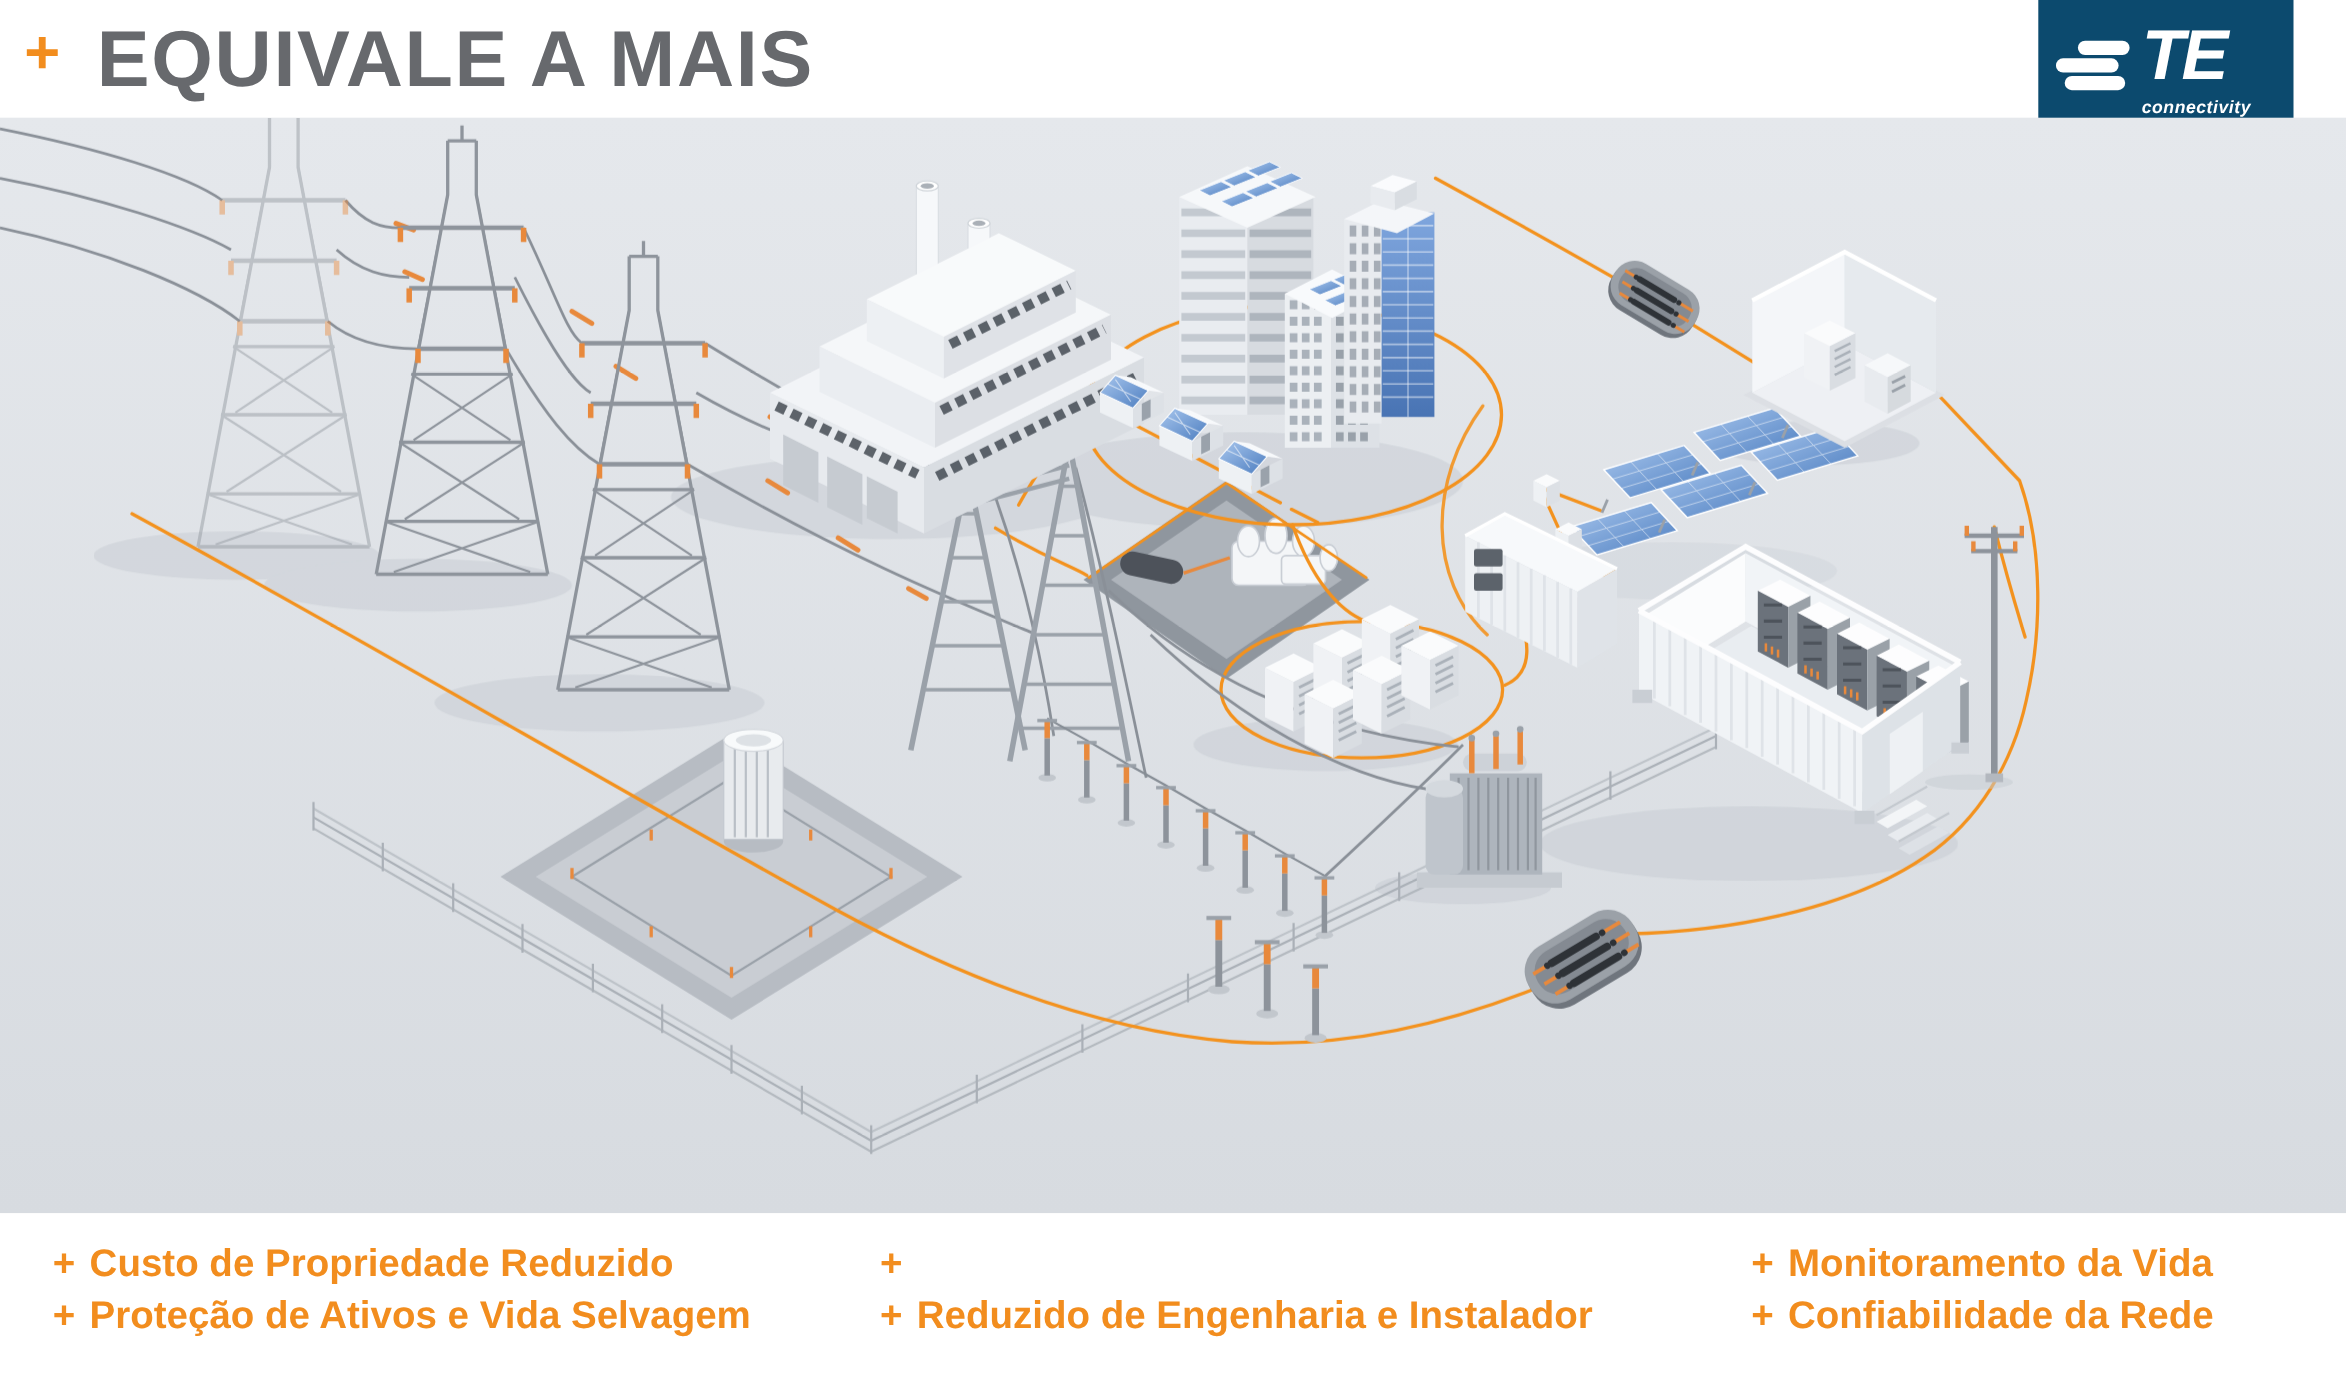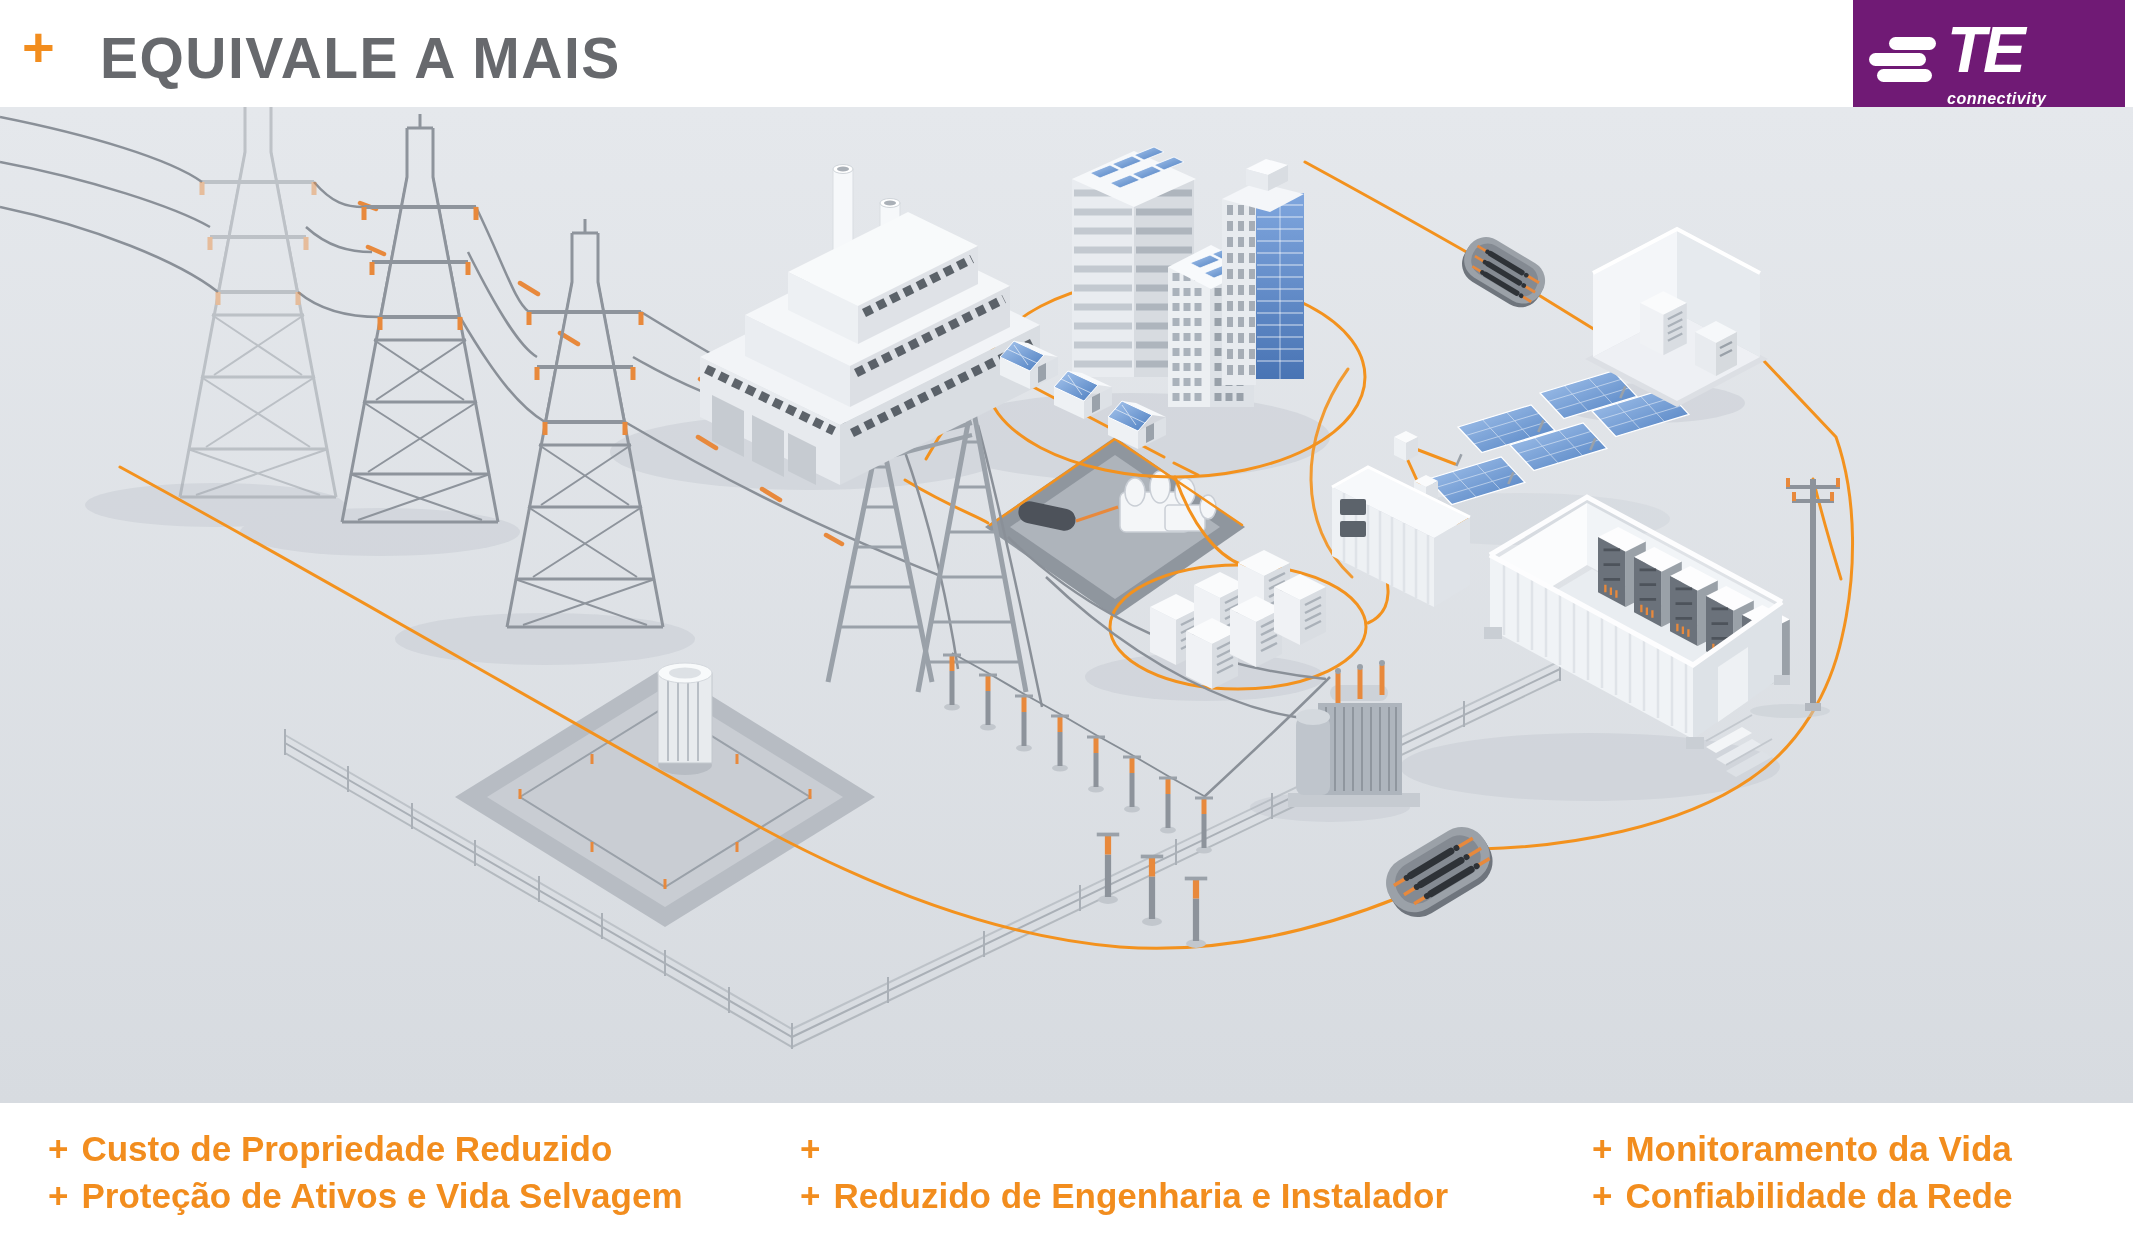--- a/index.html
+++ b/index.html
@@ -8,7 +8,7 @@
   
   .header{position:absolute;top:0;left:0;width:2133px;height:107px;background:#ffffff;}
   .header-plus{position:absolute;left:22px;top:14px;font-size:56px;font-weight:bold;color:#F28D1E;}
-  .header-title{position:absolute;left:88px;top:13px;margin:12px;font-size:57px;font-weight:bold;color:#67696D;letter-spacing:1.5px;white-space:nowrap;}
+  .header-title{position:absolute;left:88px;top:13px;margin:0;font-size:72px;font-weight:bold;color:#67696D;letter-spacing:1.5px;white-space:nowrap;}
   
   .logo-box{position:absolute;left:1853px;top:0;width:232px;height:135px;background:#701a75;padding-left:40px;}
   .logo-mark{position:absolute;left:16px;top:36px;width:72px;height:50px;}

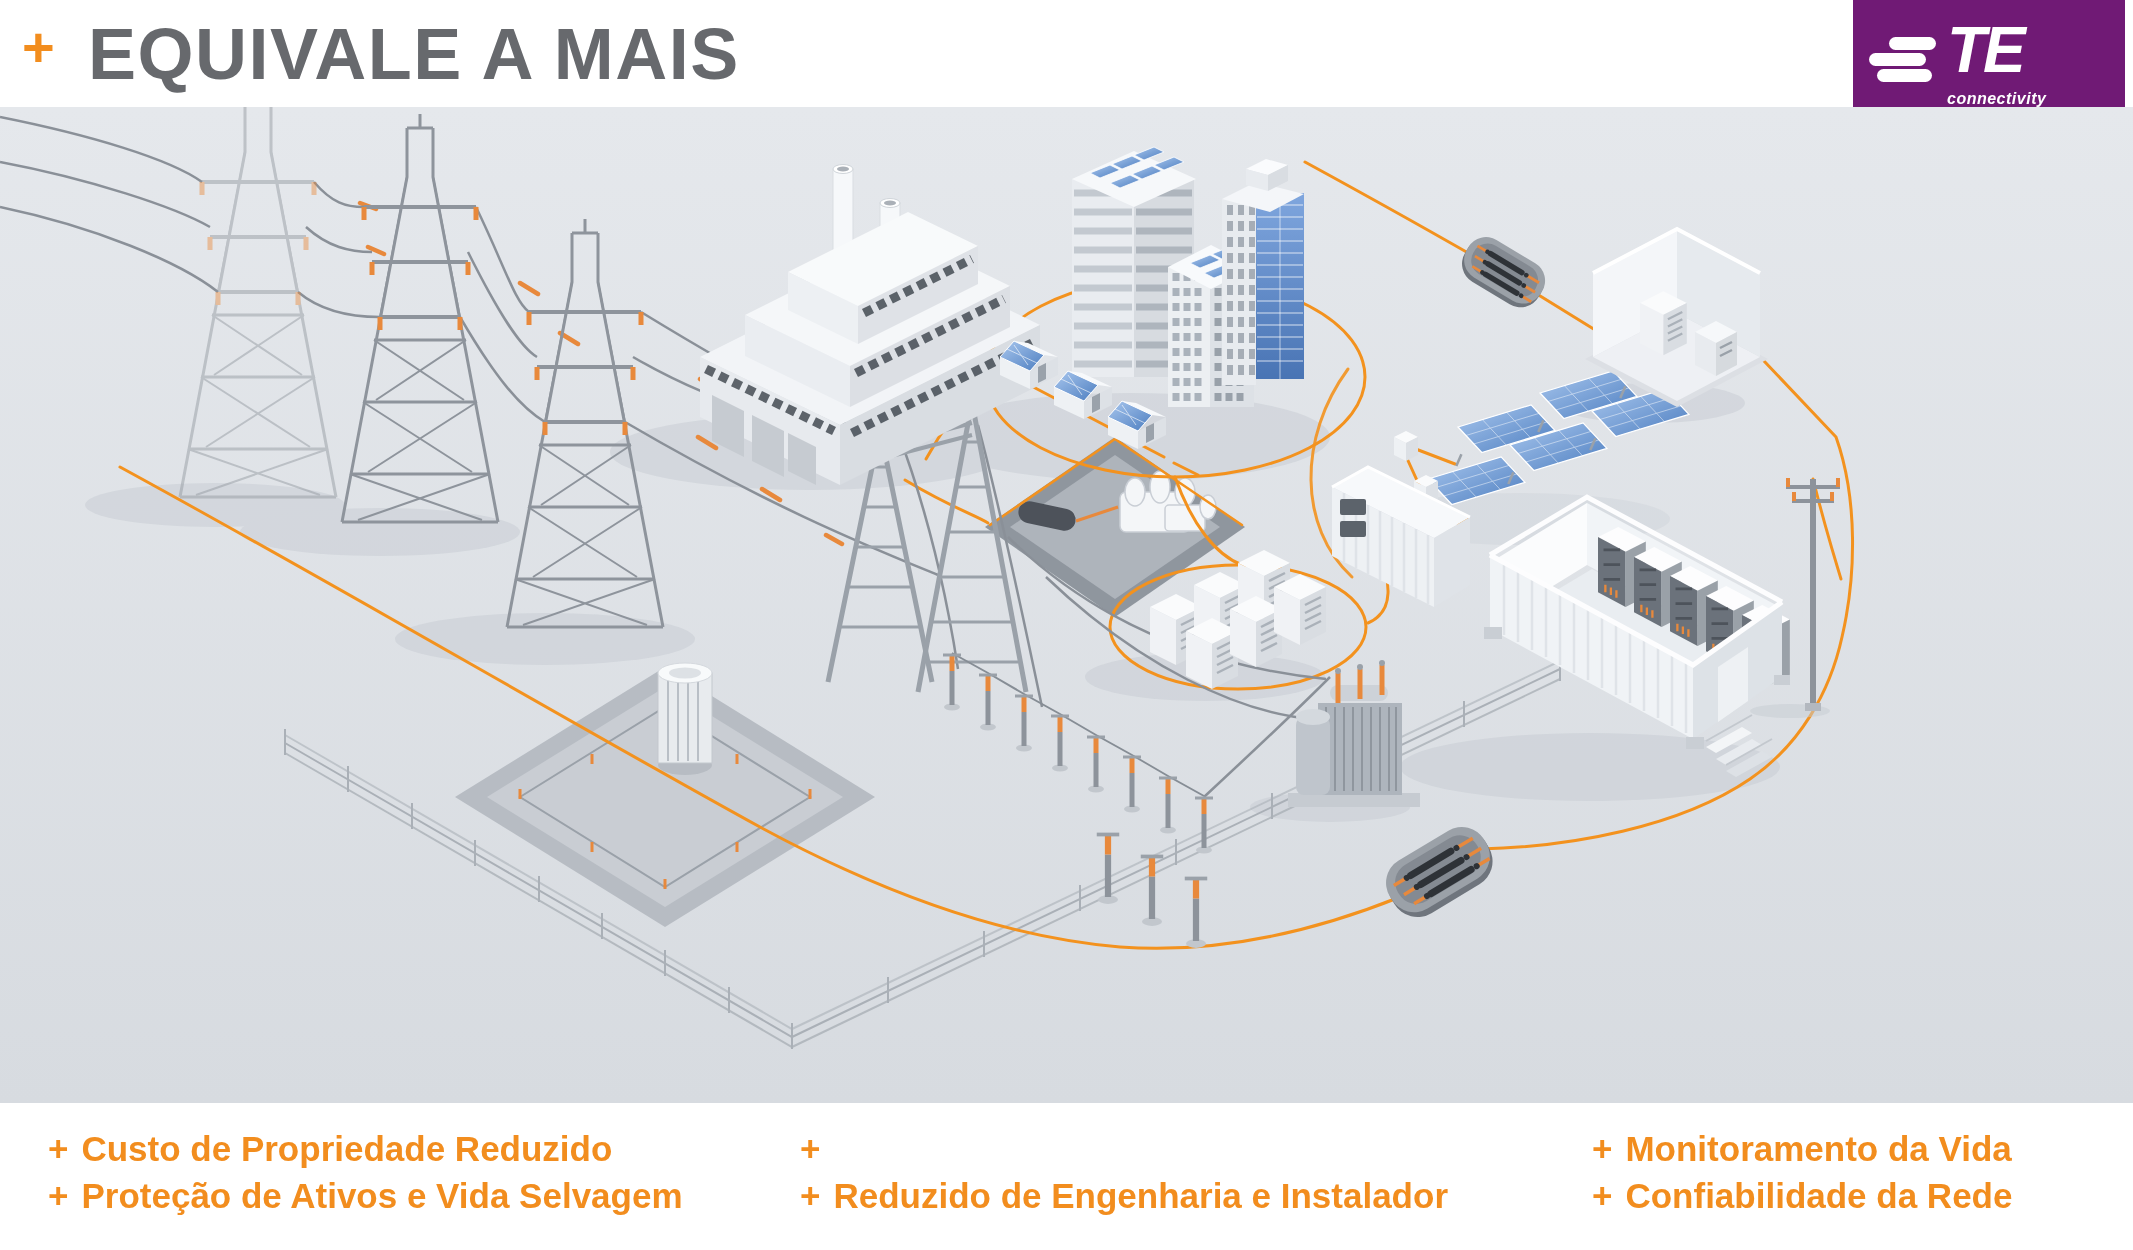--- a/index.html
+++ b/index.html
@@ -10,7 +10,7 @@
   .header-plus{position:absolute;left:22px;top:14px;font-size:56px;font-weight:bold;color:#F28D1E;}
   .header-title{position:absolute;left:88px;top:13px;margin:0;font-size:72px;font-weight:bold;color:#67696D;letter-spacing:1.5px;white-space:nowrap;}
   
-  .logo-box{position:absolute;left:1853px;top:0;width:232px;height:135px;background:#701a75;padding-left:40px;}
+  .logo-box{position:absolute;left:1853px;top:0;width:232px;height:135px;background:#0c4a6e;}
   .logo-mark{position:absolute;left:16px;top:36px;width:72px;height:50px;}
   .logo-te{position:absolute;left:94px;top:18px;font-size:64px;line-height:64px;font-weight:bold;font-style:italic;color:#ffffff;letter-spacing:-3px;}
   .logo-tagline{position:absolute;left:94px;top:90px;width:116px;text-align:left;font-size:16px;font-weight:bold;font-style:italic;color:#ffffff;letter-spacing:0.5px;}

